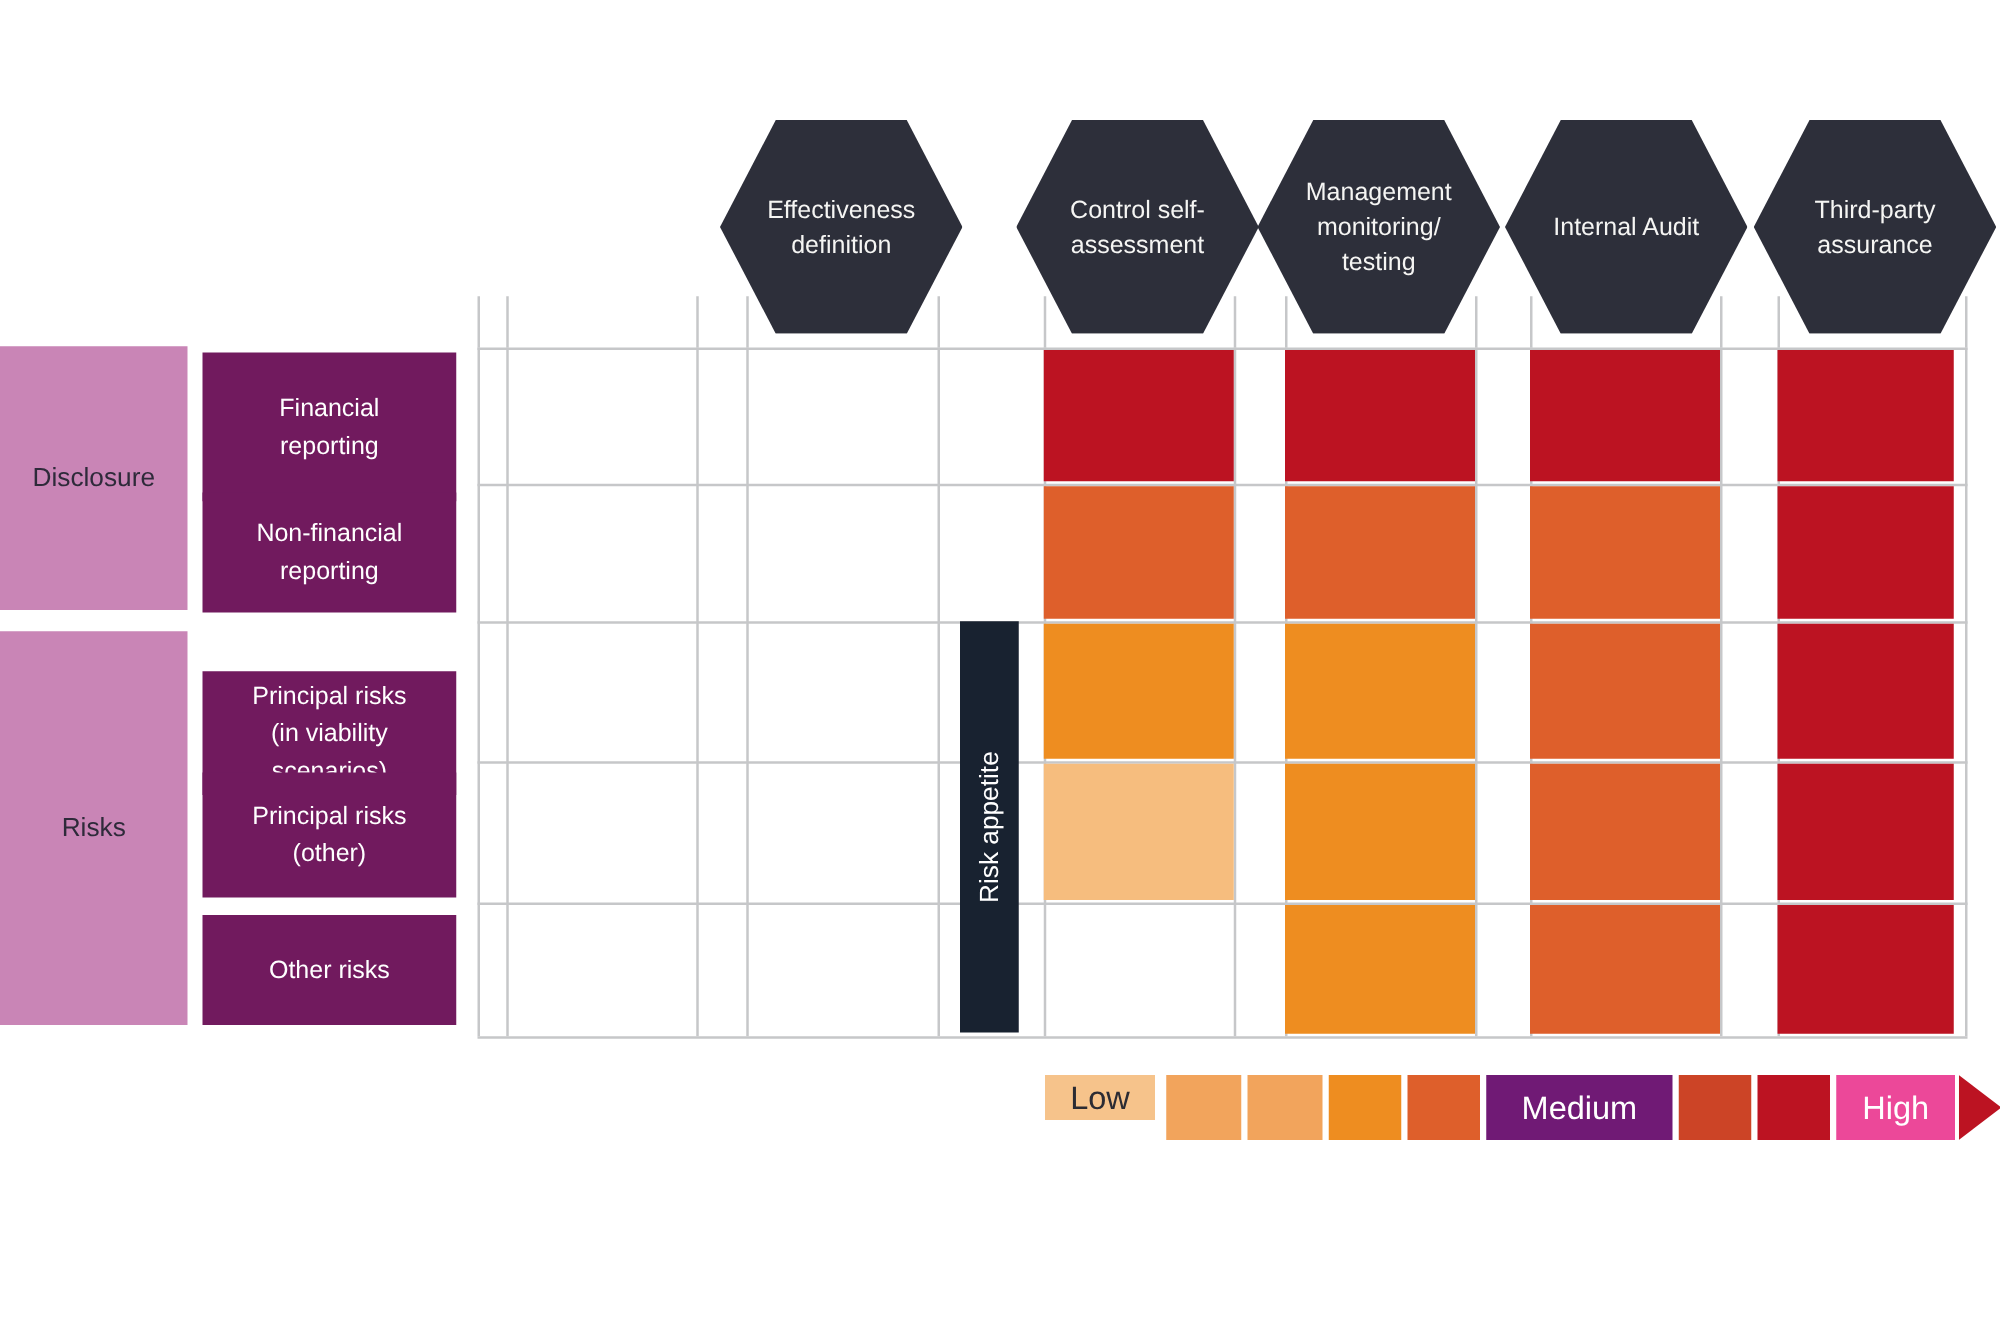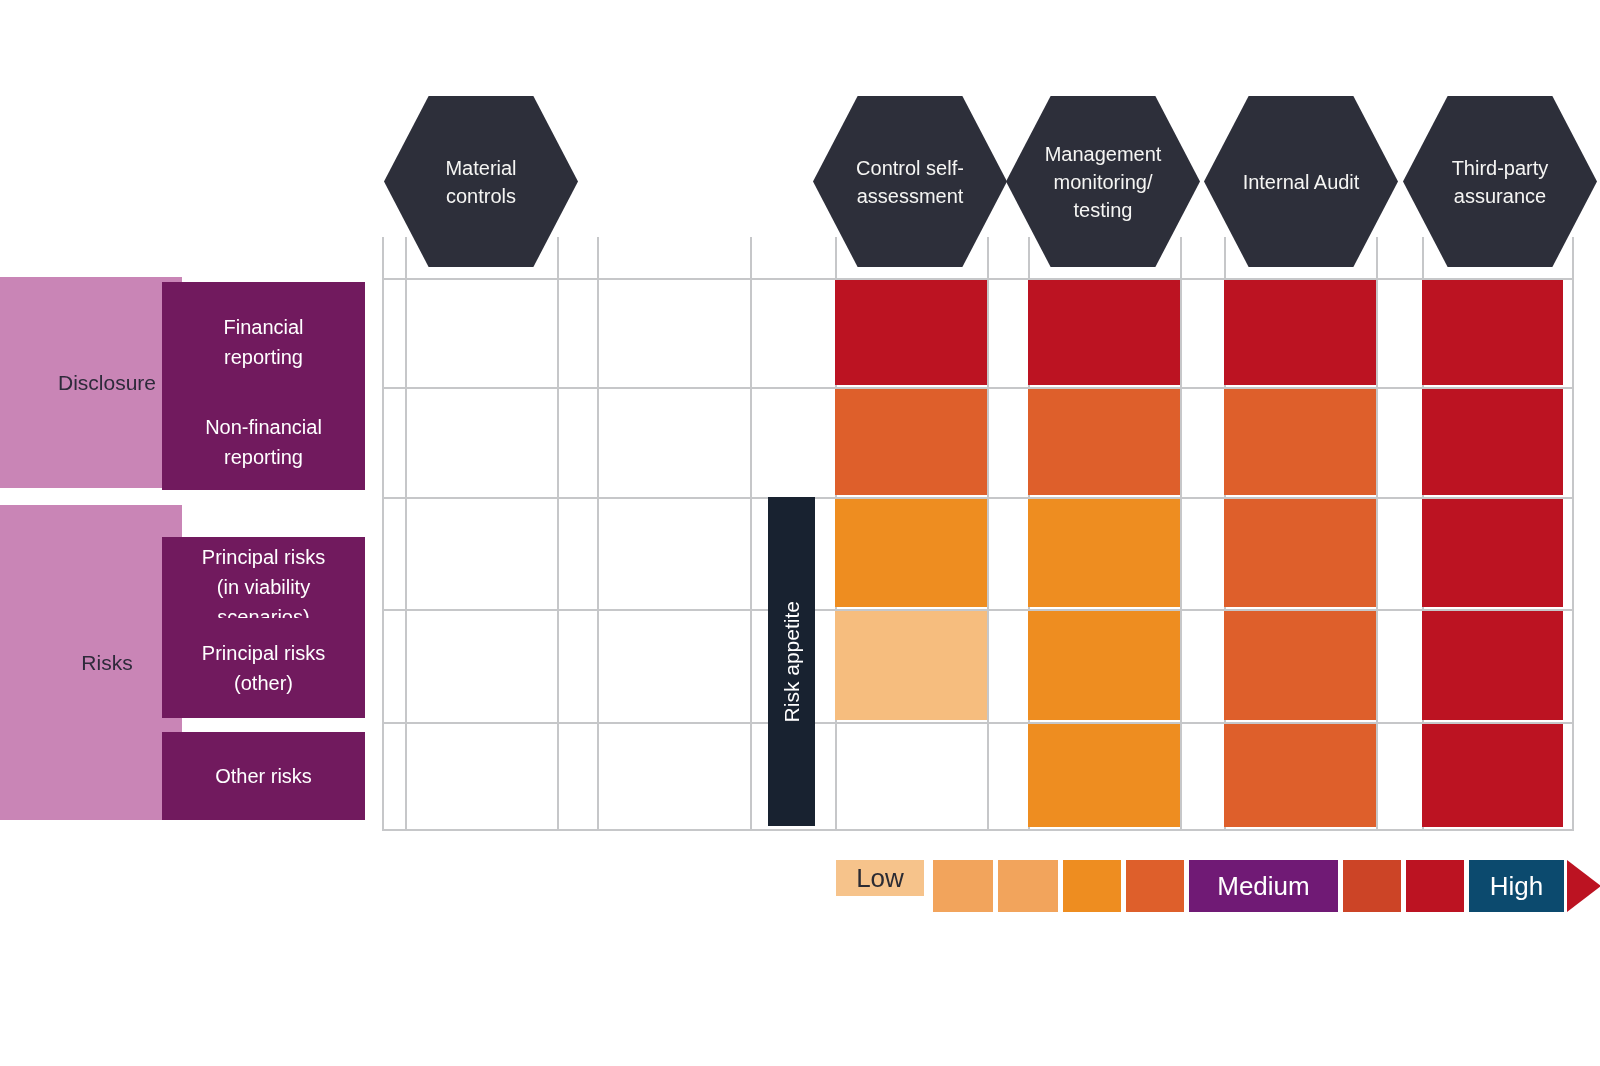--- a/index.html
+++ b/index.html
@@ -107,9 +107,6 @@
     <div class="cell" style="left: 1028px; top: 724px; width: 152px; height: 103px; background: rgb(238, 141, 32); z-index: 2;"></div>
     <div class="cell" style="left: 1224px; top: 724px; width: 152px; height: 103px; background: rgb(222, 95, 43); z-index: 2;"></div>
     <div class="cell" style="left: 1422px; top: 724px; width: 141px; height: 103px; background: rgb(188, 19, 34); z-index: 2;"></div>
-    <div class="hex" style="left: 384px; top: 96px;">
-      <div>Material controls</div>
-    </div>
     <div class="hex" style="left: 813px; top: 96px;">
       <div>Control self-assessment</div>
     </div>

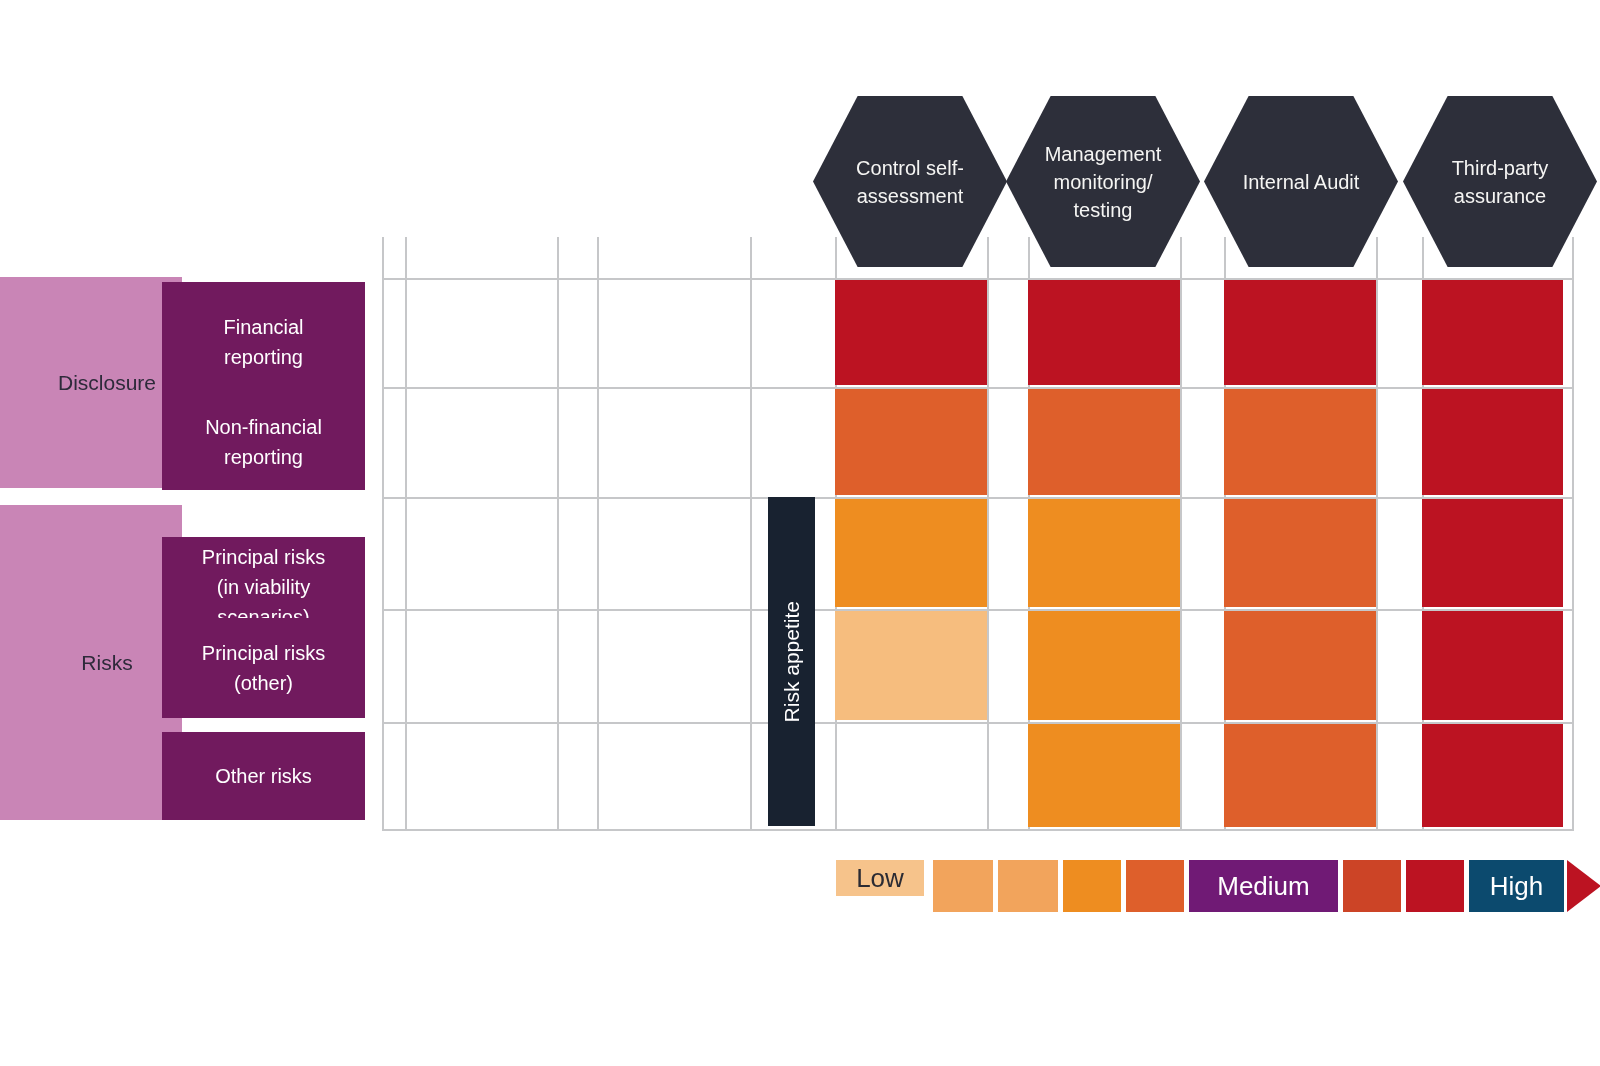--- a/index.html
+++ b/index.html
@@ -107,6 +107,9 @@
     <div class="cell" style="left: 1028px; top: 724px; width: 152px; height: 103px; background: rgb(238, 141, 32); z-index: 2;"></div>
     <div class="cell" style="left: 1224px; top: 724px; width: 152px; height: 103px; background: rgb(222, 95, 43); z-index: 2;"></div>
     <div class="cell" style="left: 1422px; top: 724px; width: 141px; height: 103px; background: rgb(188, 19, 34); z-index: 2;"></div>
+    <div class="hex" style="left: 576px; top: 96px;">
+      <div>Effectiveness definition</div>
+    </div>
     <div class="hex" style="left: 813px; top: 96px;">
       <div>Control self-assessment</div>
     </div>

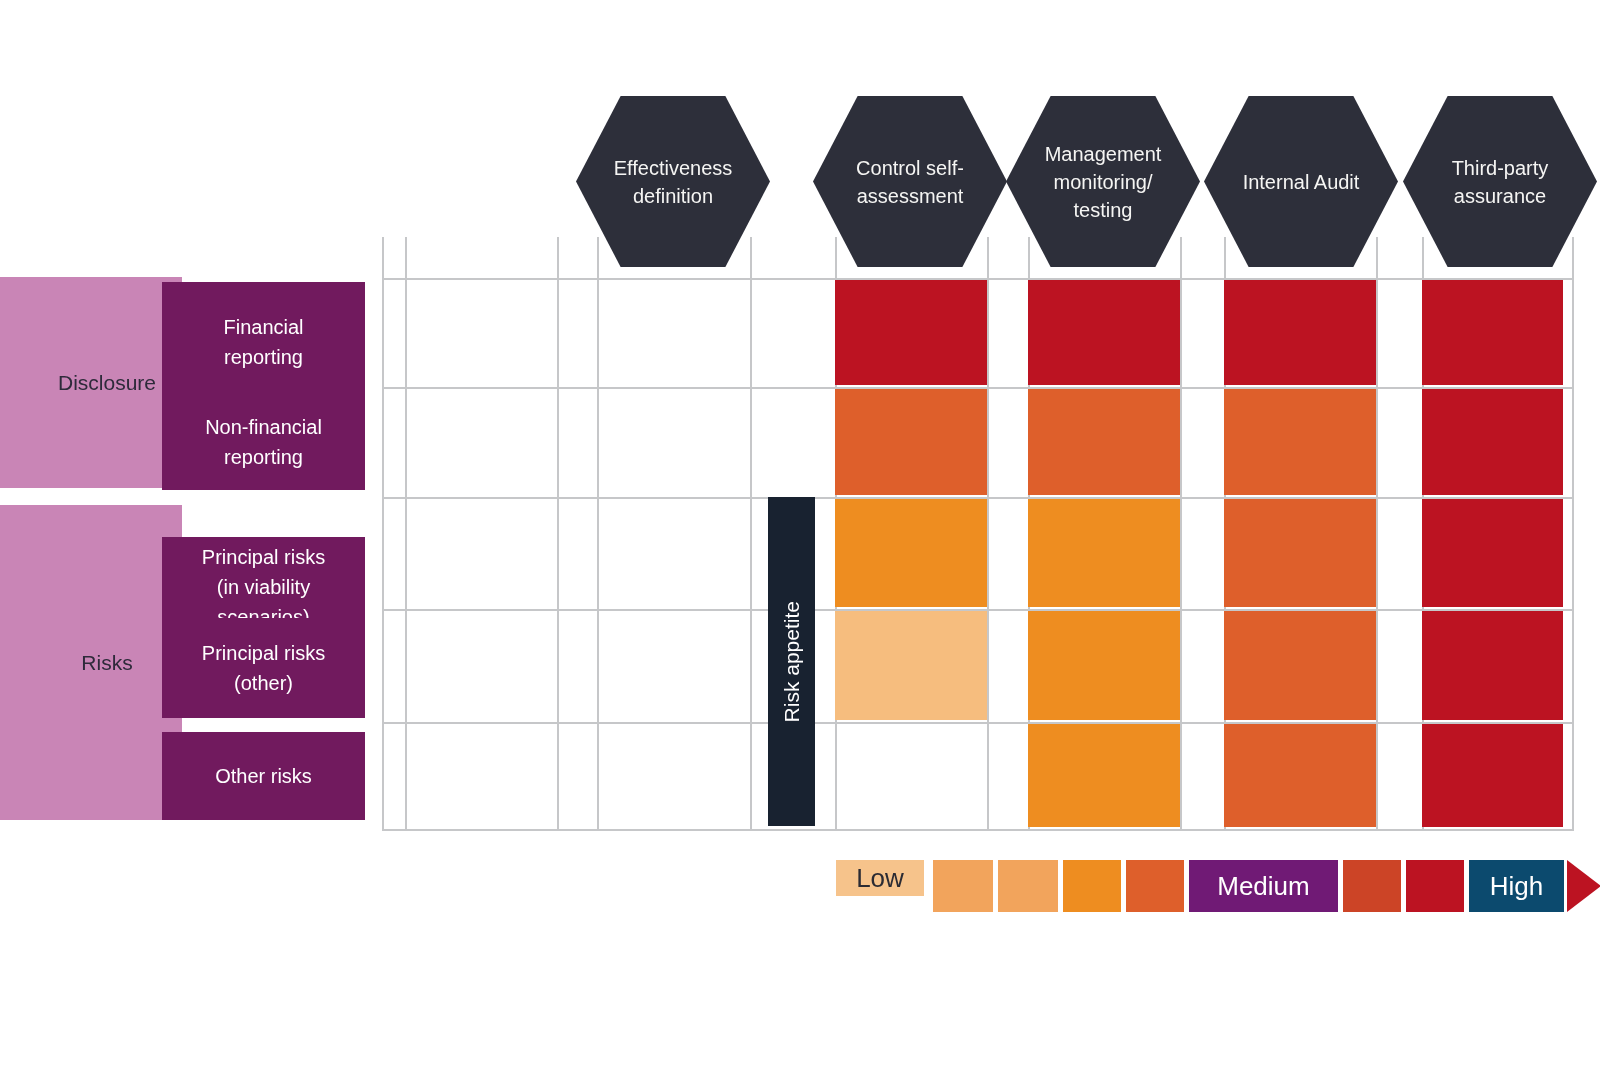--- a/index.html
+++ b/index.html
@@ -24,7 +24,7 @@
   .groupbox{
     position:absolute;left:0;width:150px;background:var(--group-box);
     display:flex;align-items:center;justify-content:center;text-align:center;
-    color:var(--dark-text);font-size:21px;z-index:3;padding-left:32px;
+    color:var(--dark-text);font-size:21px;z-index:3;
   }
   .rowbox{
     position:absolute;left:162px;width:203px;background:var(--row-box);

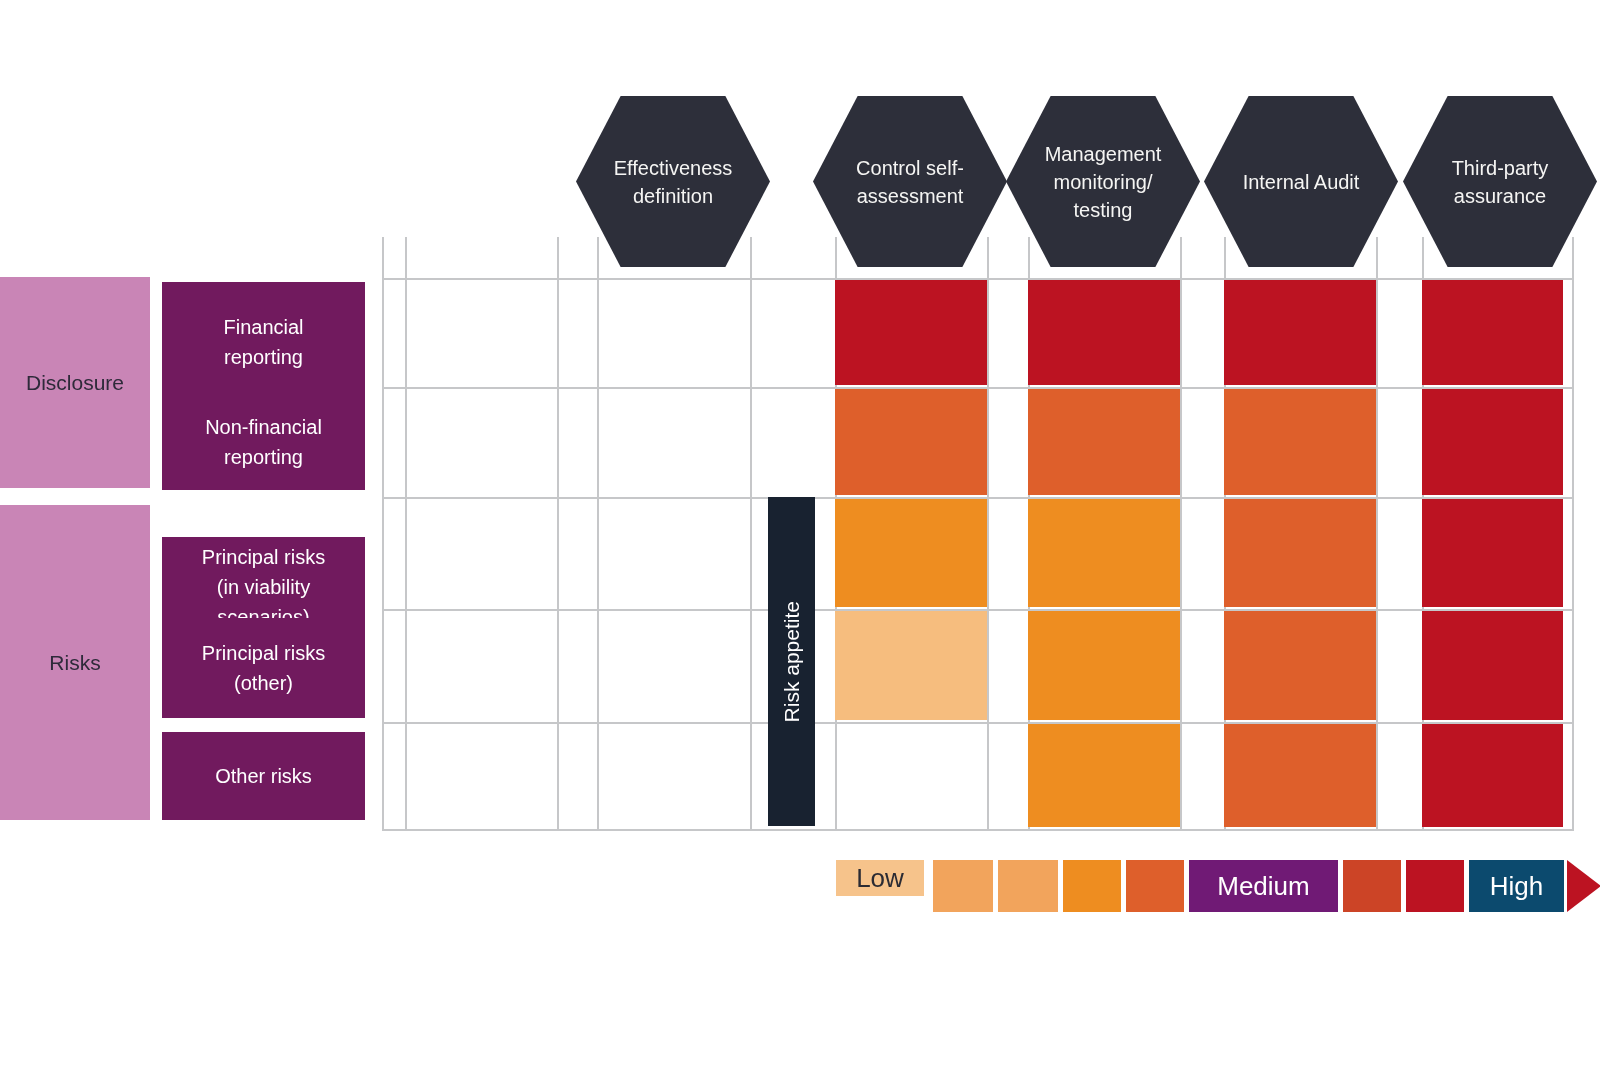--- a/index.html
+++ b/index.html
@@ -141,7 +141,7 @@
     </div>
     <div class="legendbox" style="left: 1343px; top: 860px; width: 58px; height: 52px; background: rgb(204, 68, 38);"></div>
     <div class="legendbox" style="left: 1406px; top: 860px; width: 58px; height: 52px; background: rgb(188, 19, 34);"></div>
-    <div class="legendbox" style="left: 1469px; top: 860px; width: 95px; height: 52px; background: #0c4a6e;">
+    <div class="legendbox" style="left: 1469px; top: 860px; width: 95px; height: 52px; background: #ec4899;">
       <span style="color: rgb(255, 255, 255);">High</span>
     </div>
     <div class="legendarrow" style="left: 1567px; top: 860px; width: 34px; height: 52px; background: rgb(188, 19, 34);"></div>

